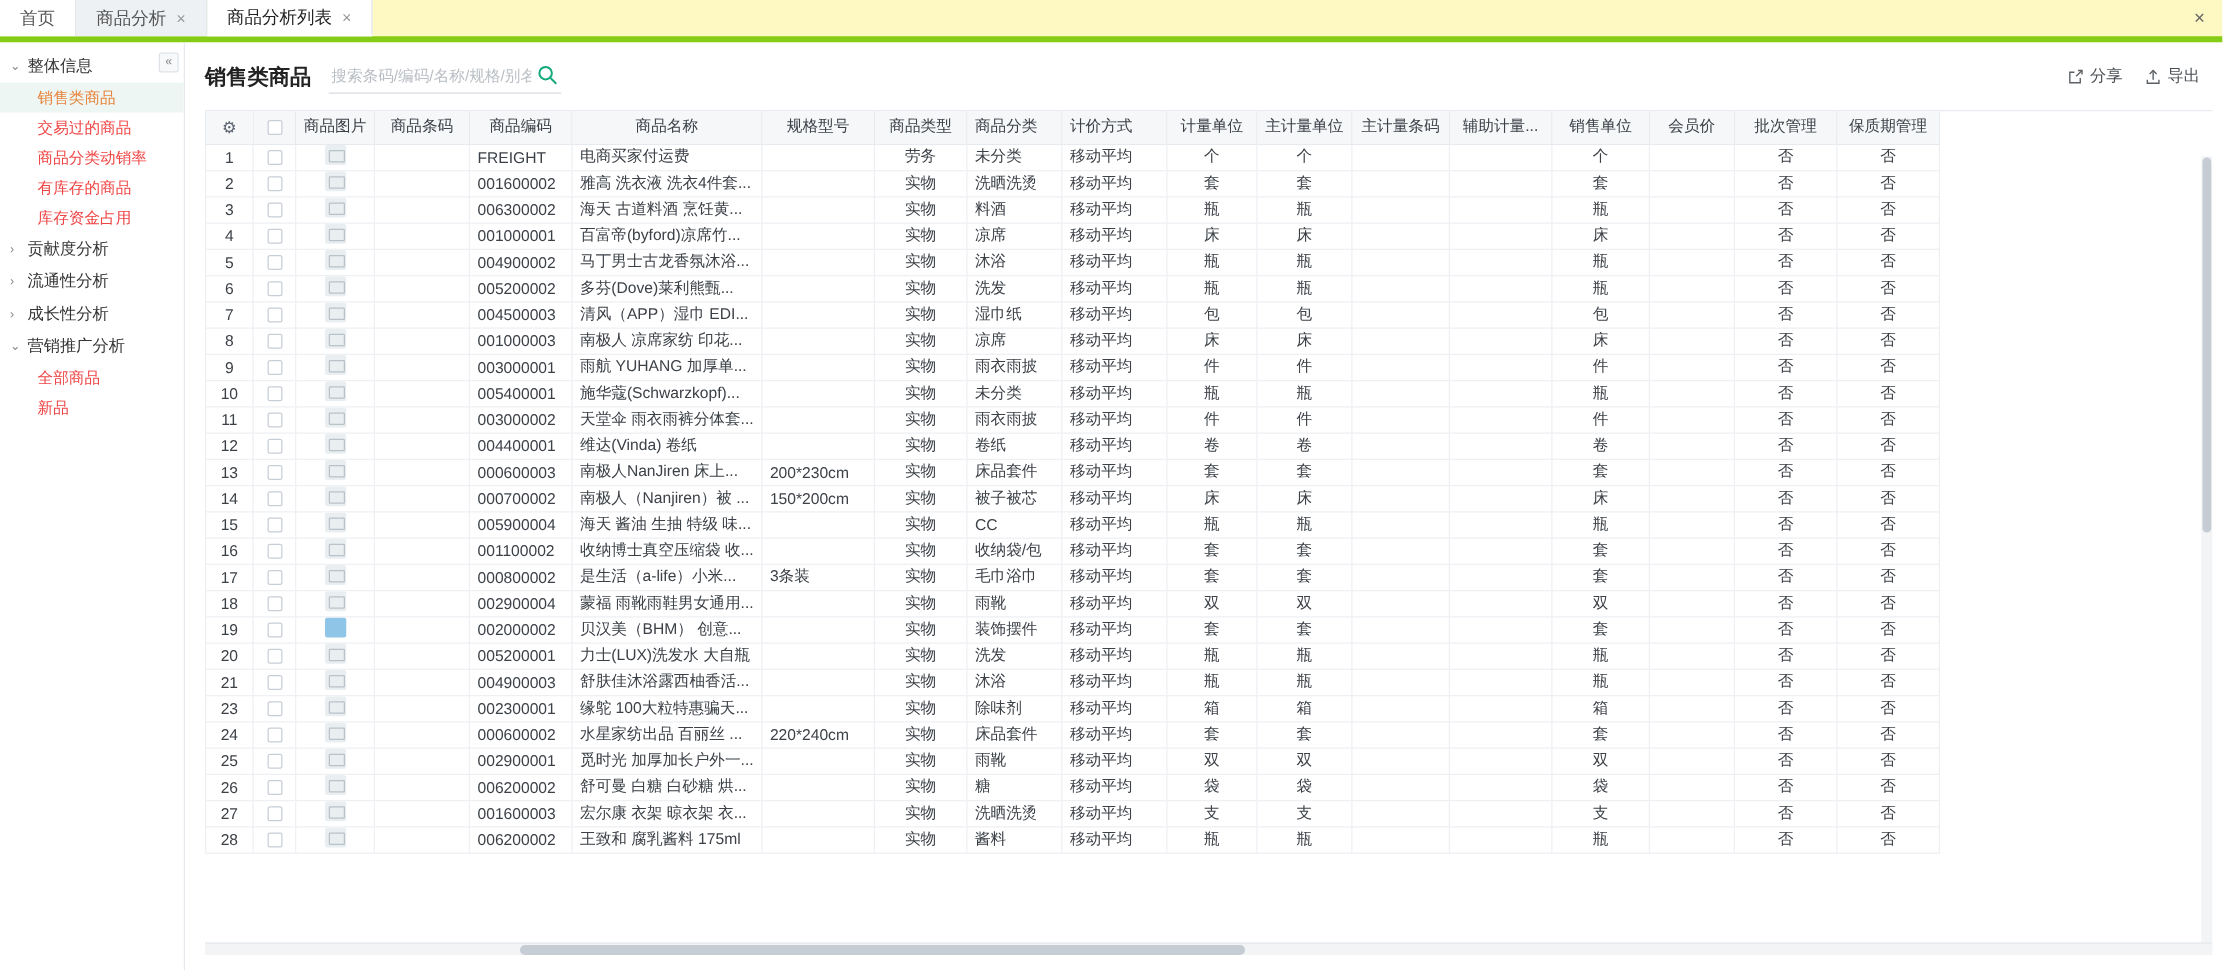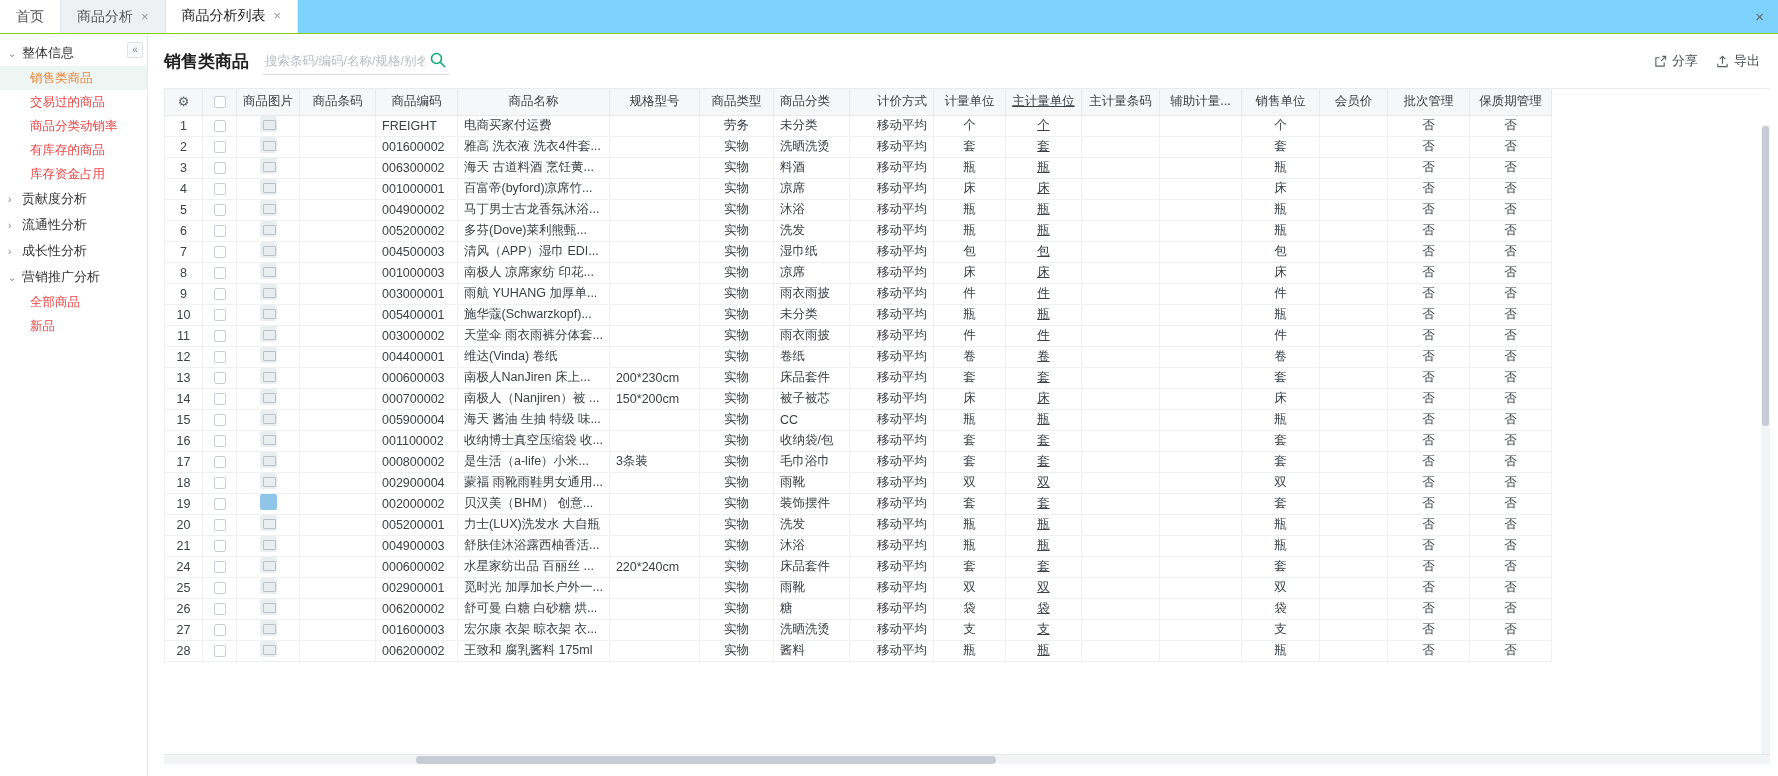--- a/index.html
+++ b/index.html
@@ -15,8 +15,8 @@
   
   .tabbar {
     height: 34px;
-    background: #7dd3fc;
-    border-bottom: 1px solid #84cc16;
+    background: #fef9c3;
+    border-bottom: 5px solid #84cc16;
     display: flex;
     align-items: stretch;
     position: relative;

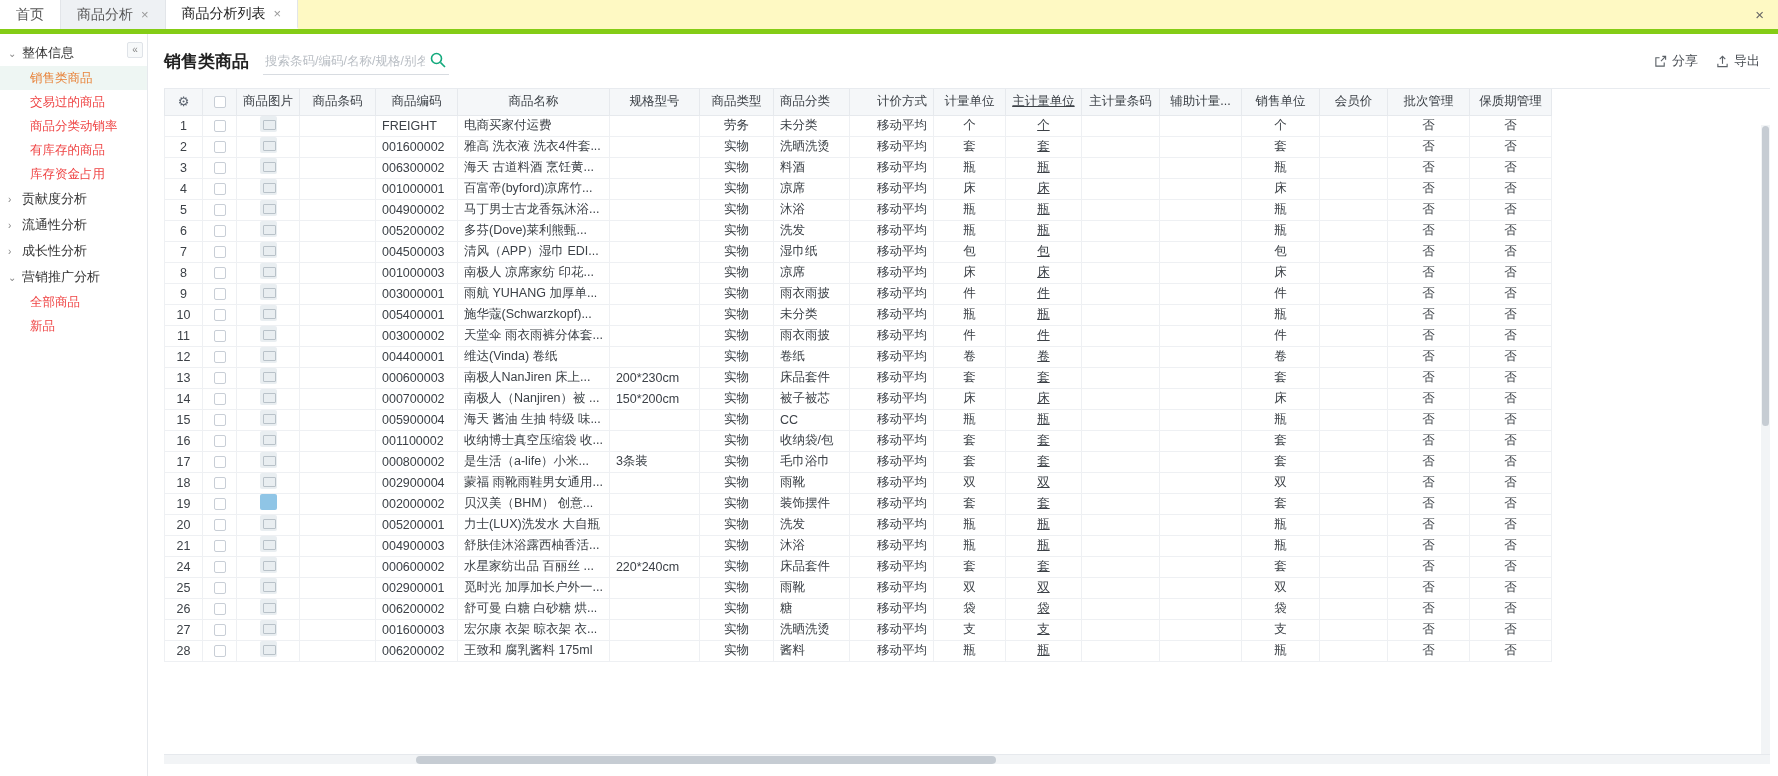--- a/index.html
+++ b/index.html
@@ -218,7 +218,7 @@
   .c-spec { width: 90px; }
   .c-type { width: 74px;  text-align: center;}
   .c-cat  { width: 76px;  text-align: left;}
-  .c-price{ width: 84px;  text-align: right; font-family: Liberation Serif, serif;}
+  .c-price{ width: 84px;  text-align: left; font-family: Liberation Serif, serif;}
   .c-unit { width: 72px;  text-align: center;}
   .c-mu   { width: 76px;  text-align: center; text-decoration: underline;}
   .c-mubar{ width: 78px;  text-align: center;}

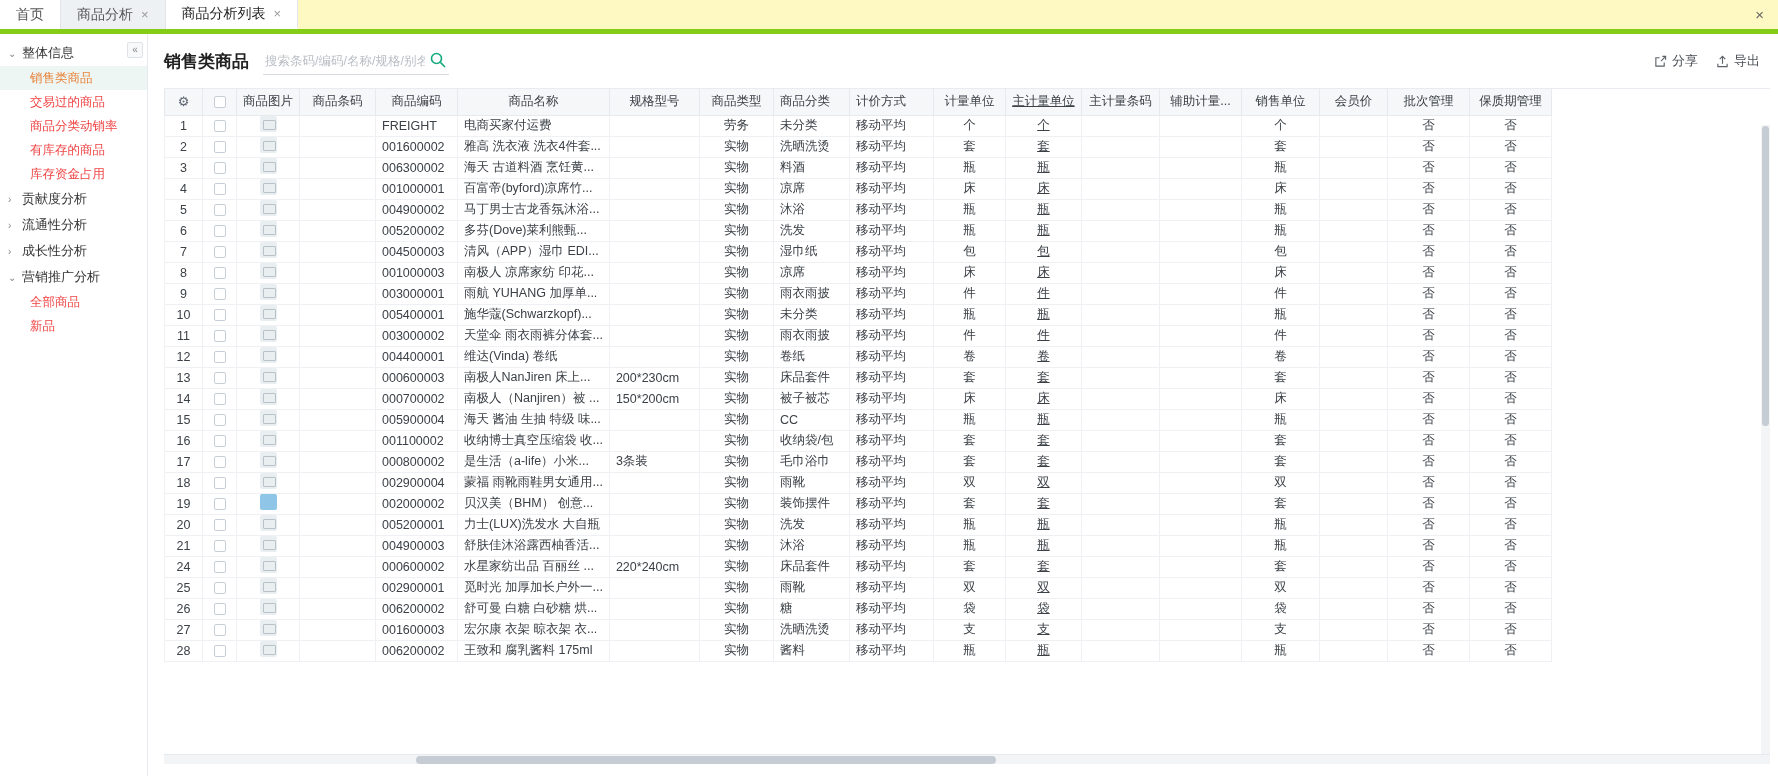--- a/index.html
+++ b/index.html
@@ -220,7 +220,7 @@
   .c-cat  { width: 76px;  text-align: left;}
   .c-price{ width: 84px;  text-align: left; font-family: Liberation Serif, serif;}
   .c-unit { width: 72px;  text-align: center;}
-  .c-mu   { width: 76px;  text-align: center; text-decoration: underline;}
+  .c-mu   { width: 76px;  text-align: center;}
   .c-mubar{ width: 78px;  text-align: center;}
   .c-aux  { width: 82px;  text-align: center;}
   .c-sunit{ width: 78px;  text-align: center;}

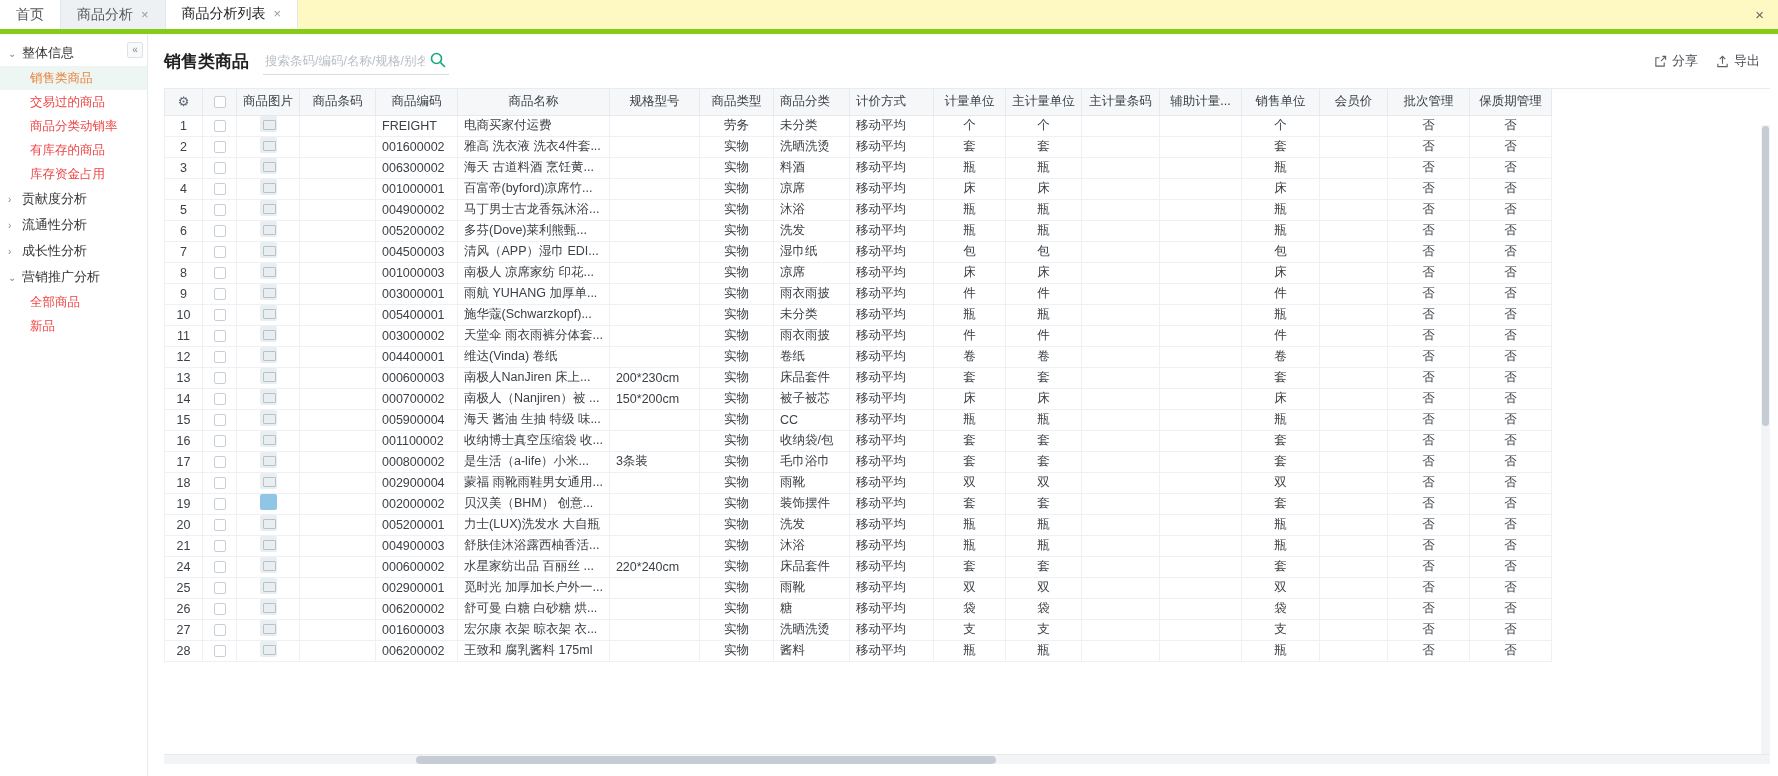--- a/index.html
+++ b/index.html
@@ -846,6 +846,26 @@
               <td class="c-guar">否</td>
             </tr>
             <tr>
+              <td class="c-idx">23</td>
+              <td class="c-chk"><span class="chk"></span></td>
+              <td class="c-img"><span class="imgph"></span></td>
+              <td class="c-code"></td>
+              <td class="c-num">002300001</td>
+              <td class="c-name">缘鸵 100大粒特惠骗天...</td>
+              <td class="c-spec"></td>
+              <td class="c-type">实物</td>
+              <td class="c-cat">除味剂</td>
+              <td class="c-price">移动平均</td>
+              <td class="c-unit">箱</td>
+              <td class="c-mu">箱</td>
+              <td class="c-mubar"></td>
+              <td class="c-aux"></td>
+              <td class="c-sunit">箱</td>
+              <td class="c-vip"></td>
+              <td class="c-batch">否</td>
+              <td class="c-guar">否</td>
+            </tr>
+            <tr>
               <td class="c-idx">24</td>
               <td class="c-chk"><span class="chk"></span></td>
               <td class="c-img"><span class="imgph"></span></td>

